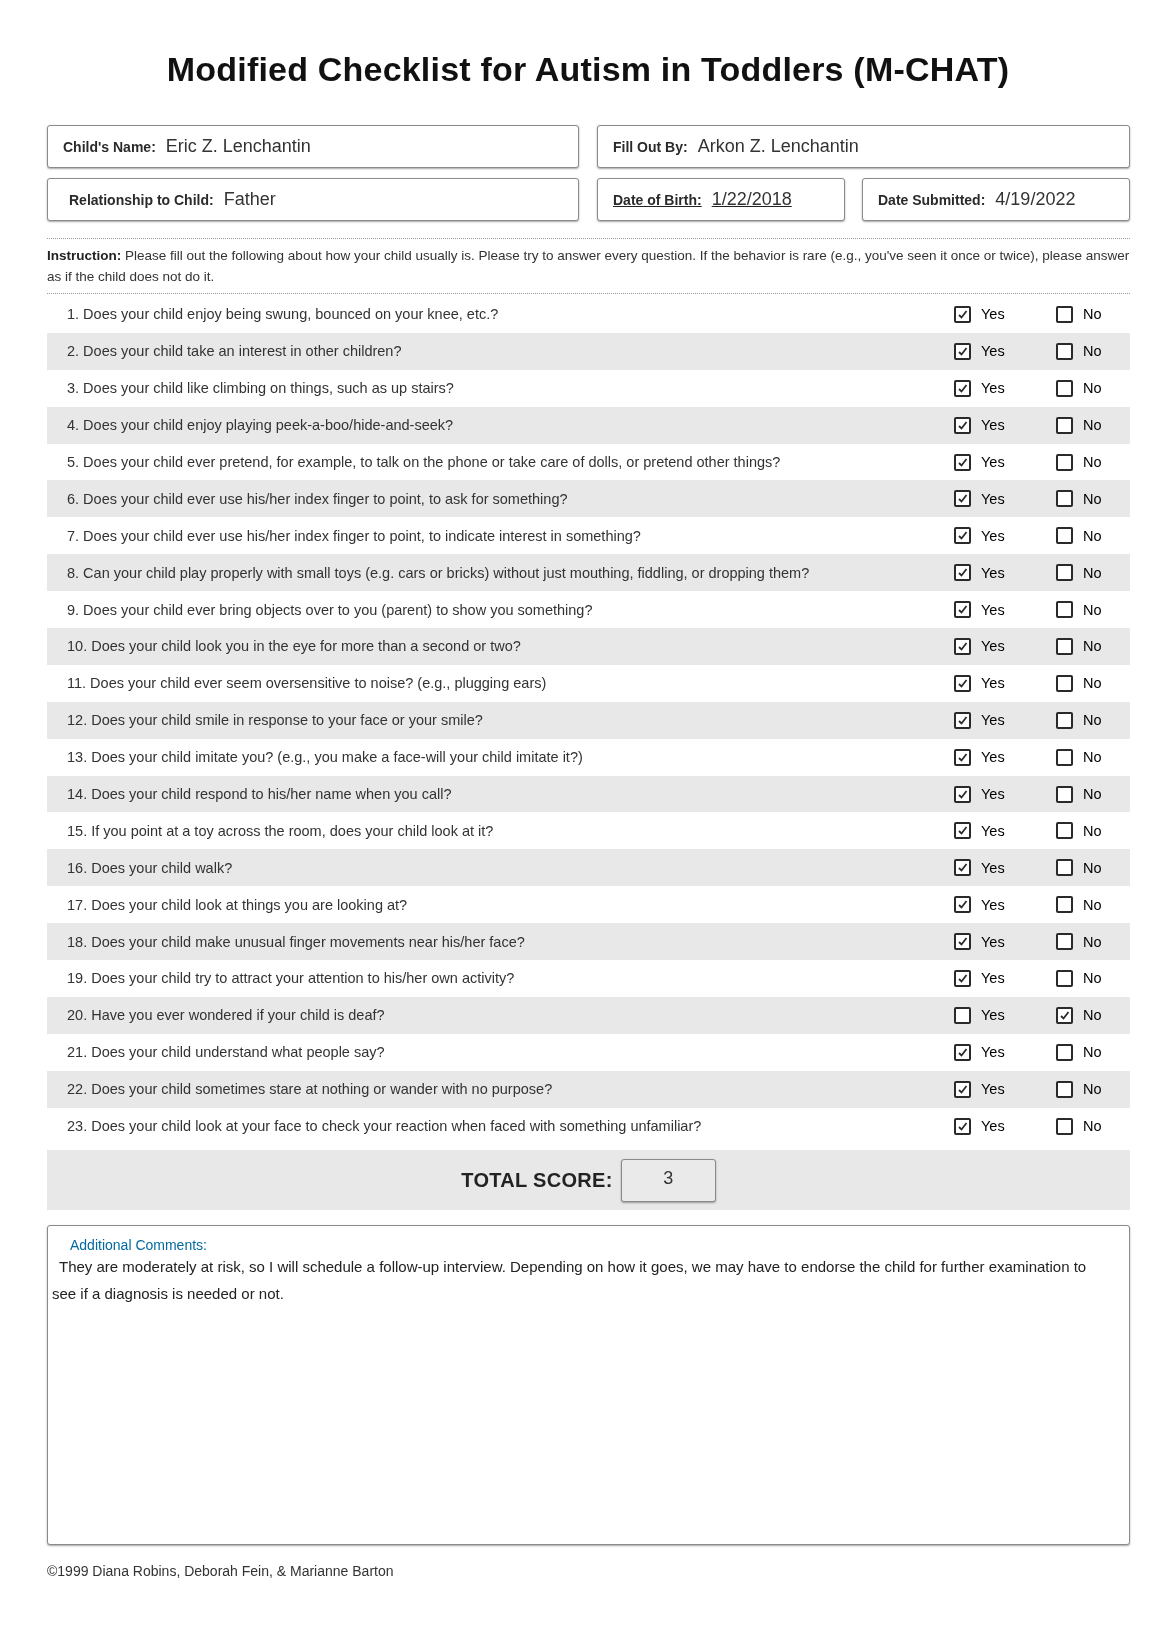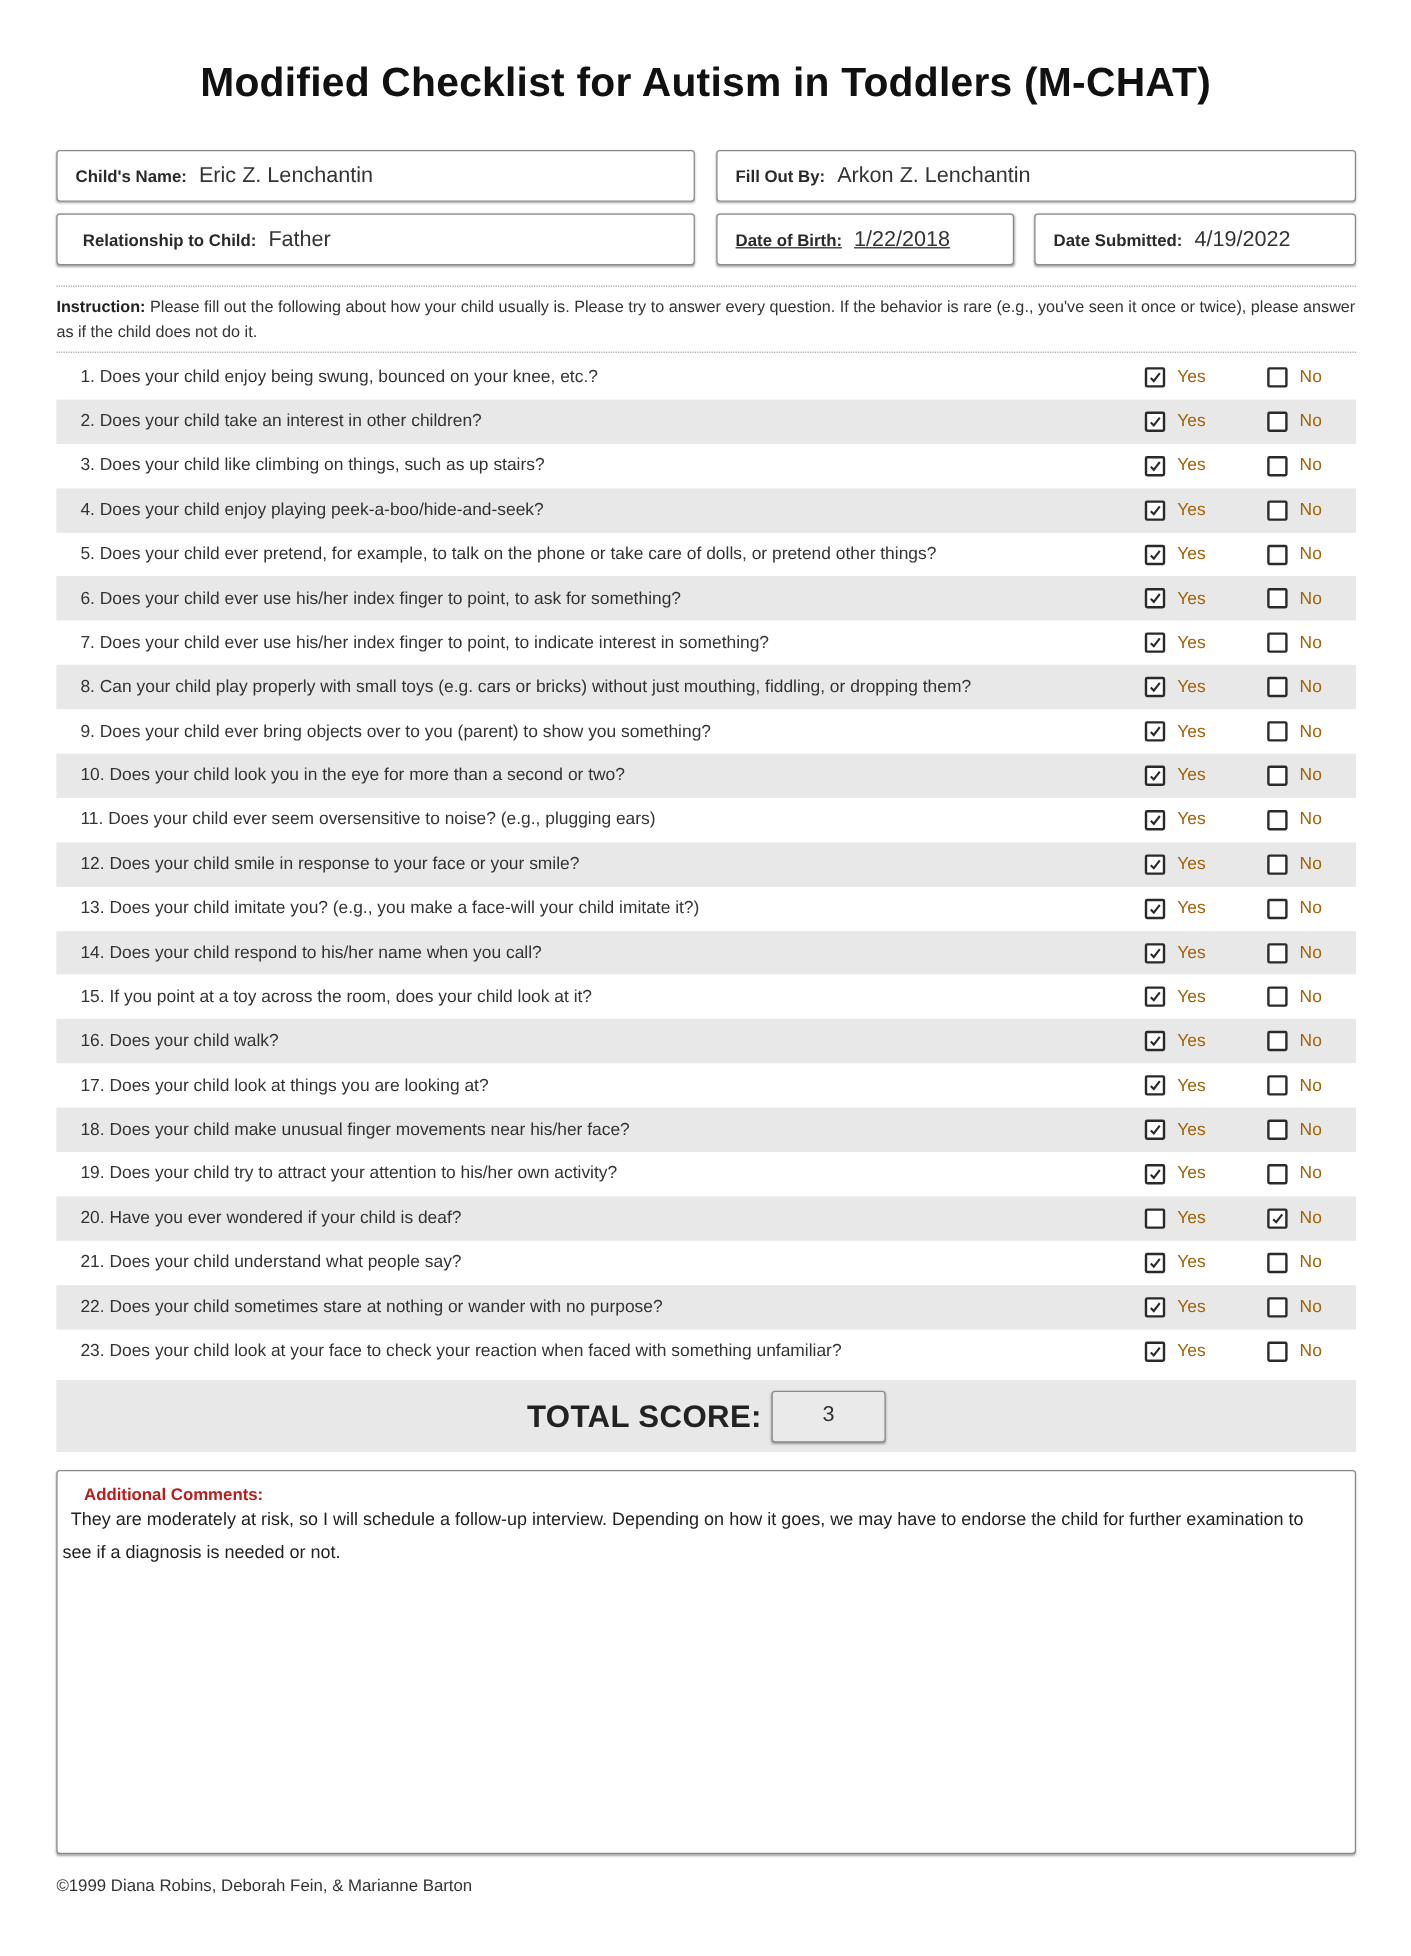--- a/index.html
+++ b/index.html
@@ -20,7 +20,7 @@
   .qrow { position: relative; height: 36.9px; display: flex; align-items: center; }
   .qrow.shaded { background: #e8e8e8; }
   .qtext { position: absolute; left: 20px; font-size: 14.5px; color: #333; white-space: nowrap; }
-  .opt { position: absolute; display: flex; align-items: center; font-size: 14.5px; color: #a16207; }
+  .opt { position: absolute; display: flex; align-items: center; font-size: 14.5px; color: #000000; }
   .opt.yes { left: 907px; }
   .opt.no { left: 1009px; }
   .cb { width: 17px; height: 17px; border: 2px solid #2a2a2a; border-radius: 2px; box-sizing: border-box;

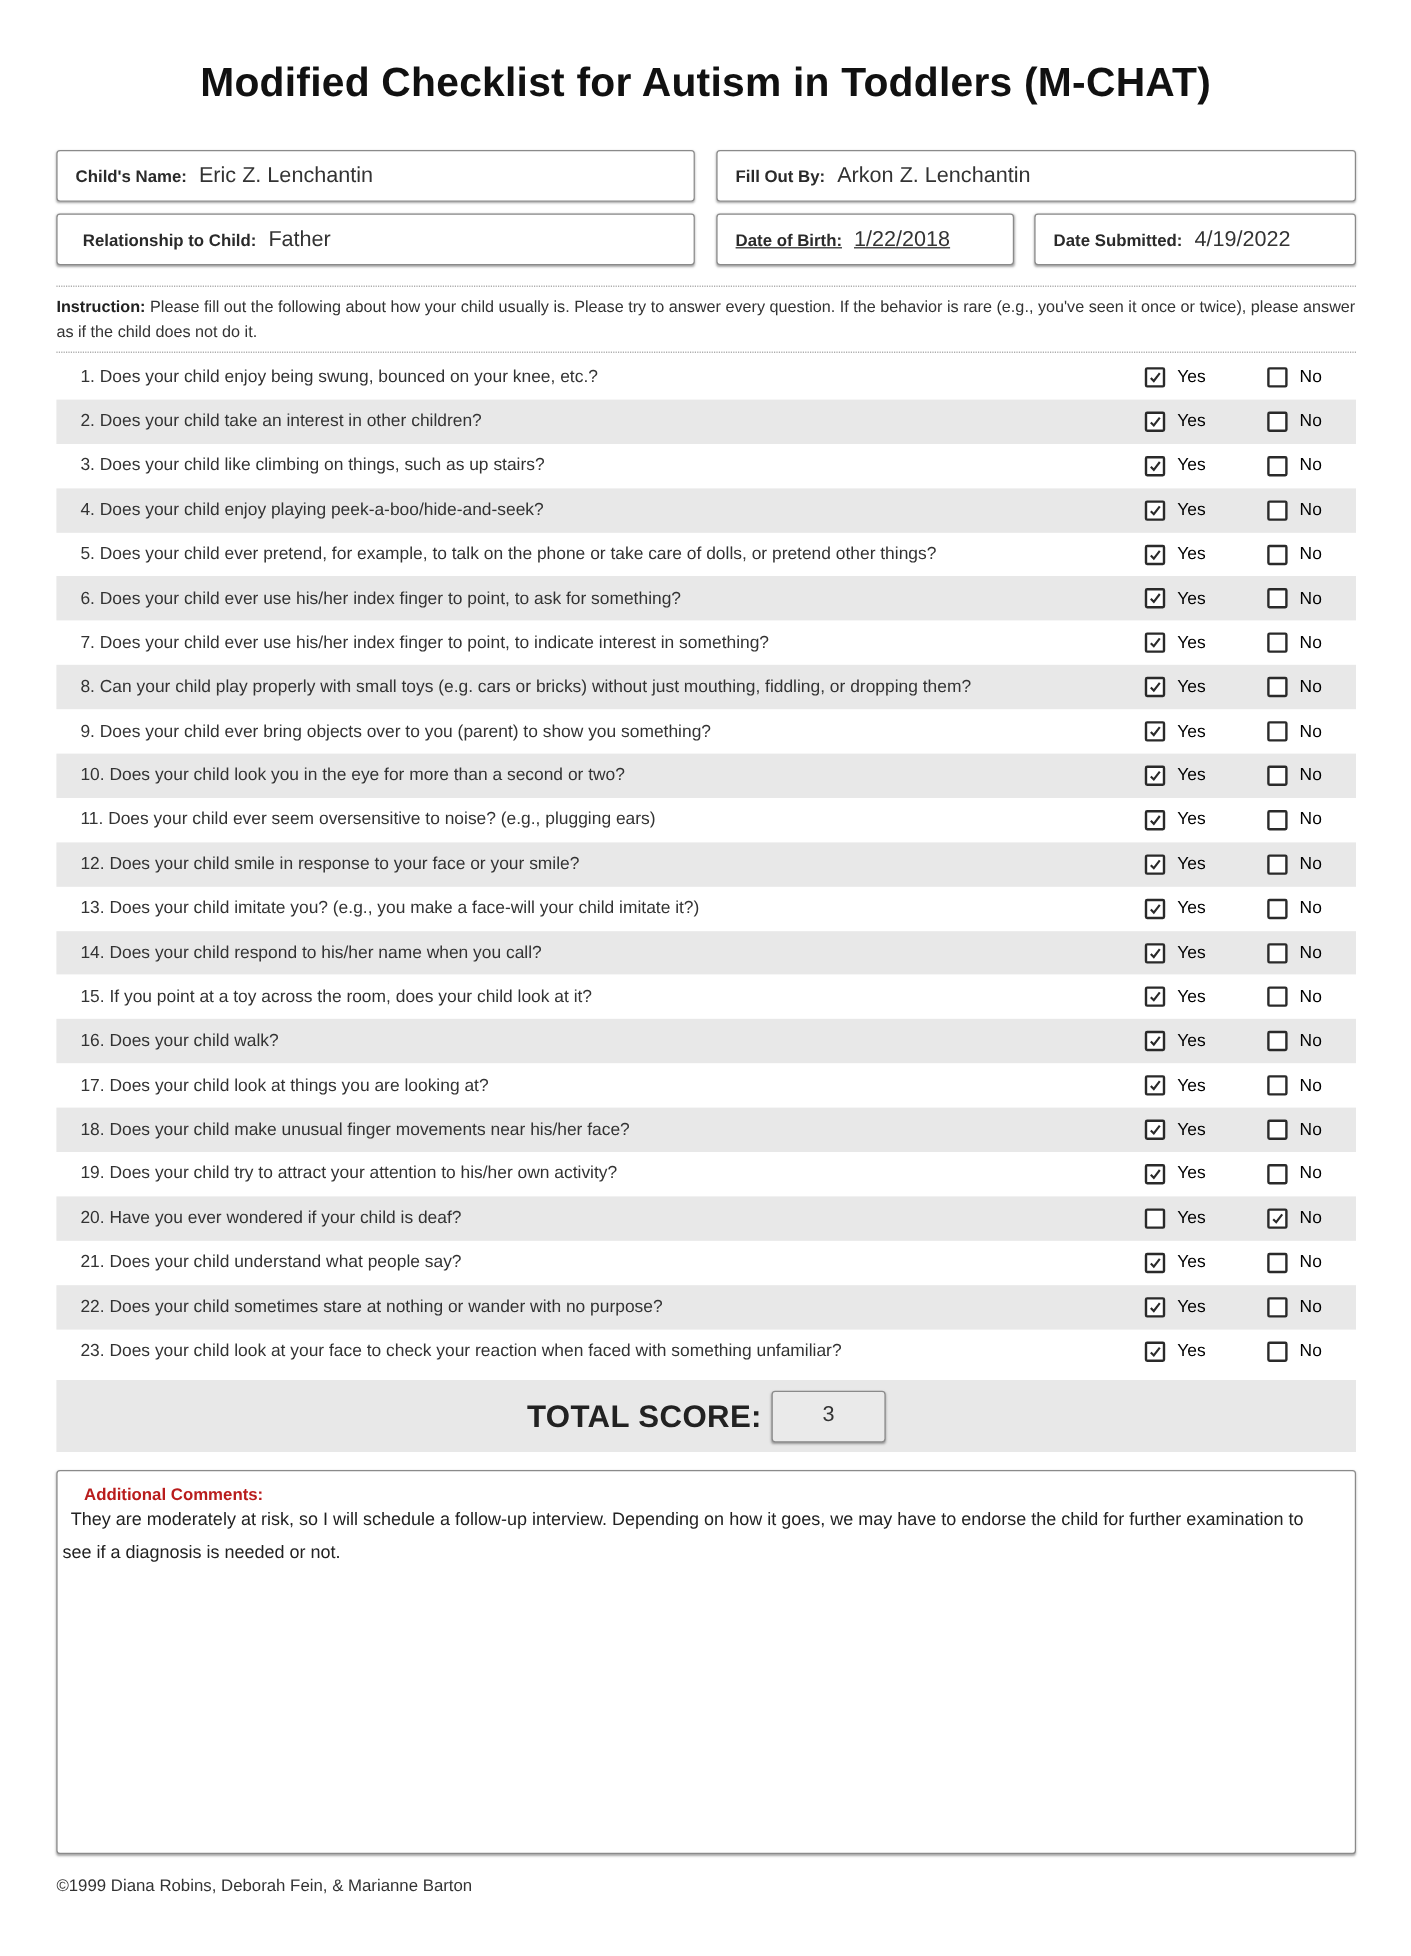--- a/index.html
+++ b/index.html
@@ -28,7 +28,7 @@
   .cb svg { position: absolute; left: 1px; top: 1px; width: 11px; height: 11px; }
   .scorebar { position: absolute; left: 47px; top: 1150px; width: 1083px; height: 60px; background: #e8e8e8;
               display: flex; align-items: center; justify-content: center; }
-  .scorelbl { font-size: 26px; font-weight: bold; color: #222; margin-right: 8px; letter-spacing: 0.3px; }
+  .scorelbl { font-size: 20px; font-weight: bold; color: #222; margin-right: 8px; letter-spacing: 0.3px; }
   .scorebox { width: 95px; height: 43px; border: 1px solid #8a8a8a; border-radius: 3px; box-sizing: border-box;
               box-shadow: 0 1px 2px rgba(0,0,0,0.35); display: flex; justify-content: center; padding-top: 8px;
               font-size: 18px; color: #333; background: #eaeaea; }

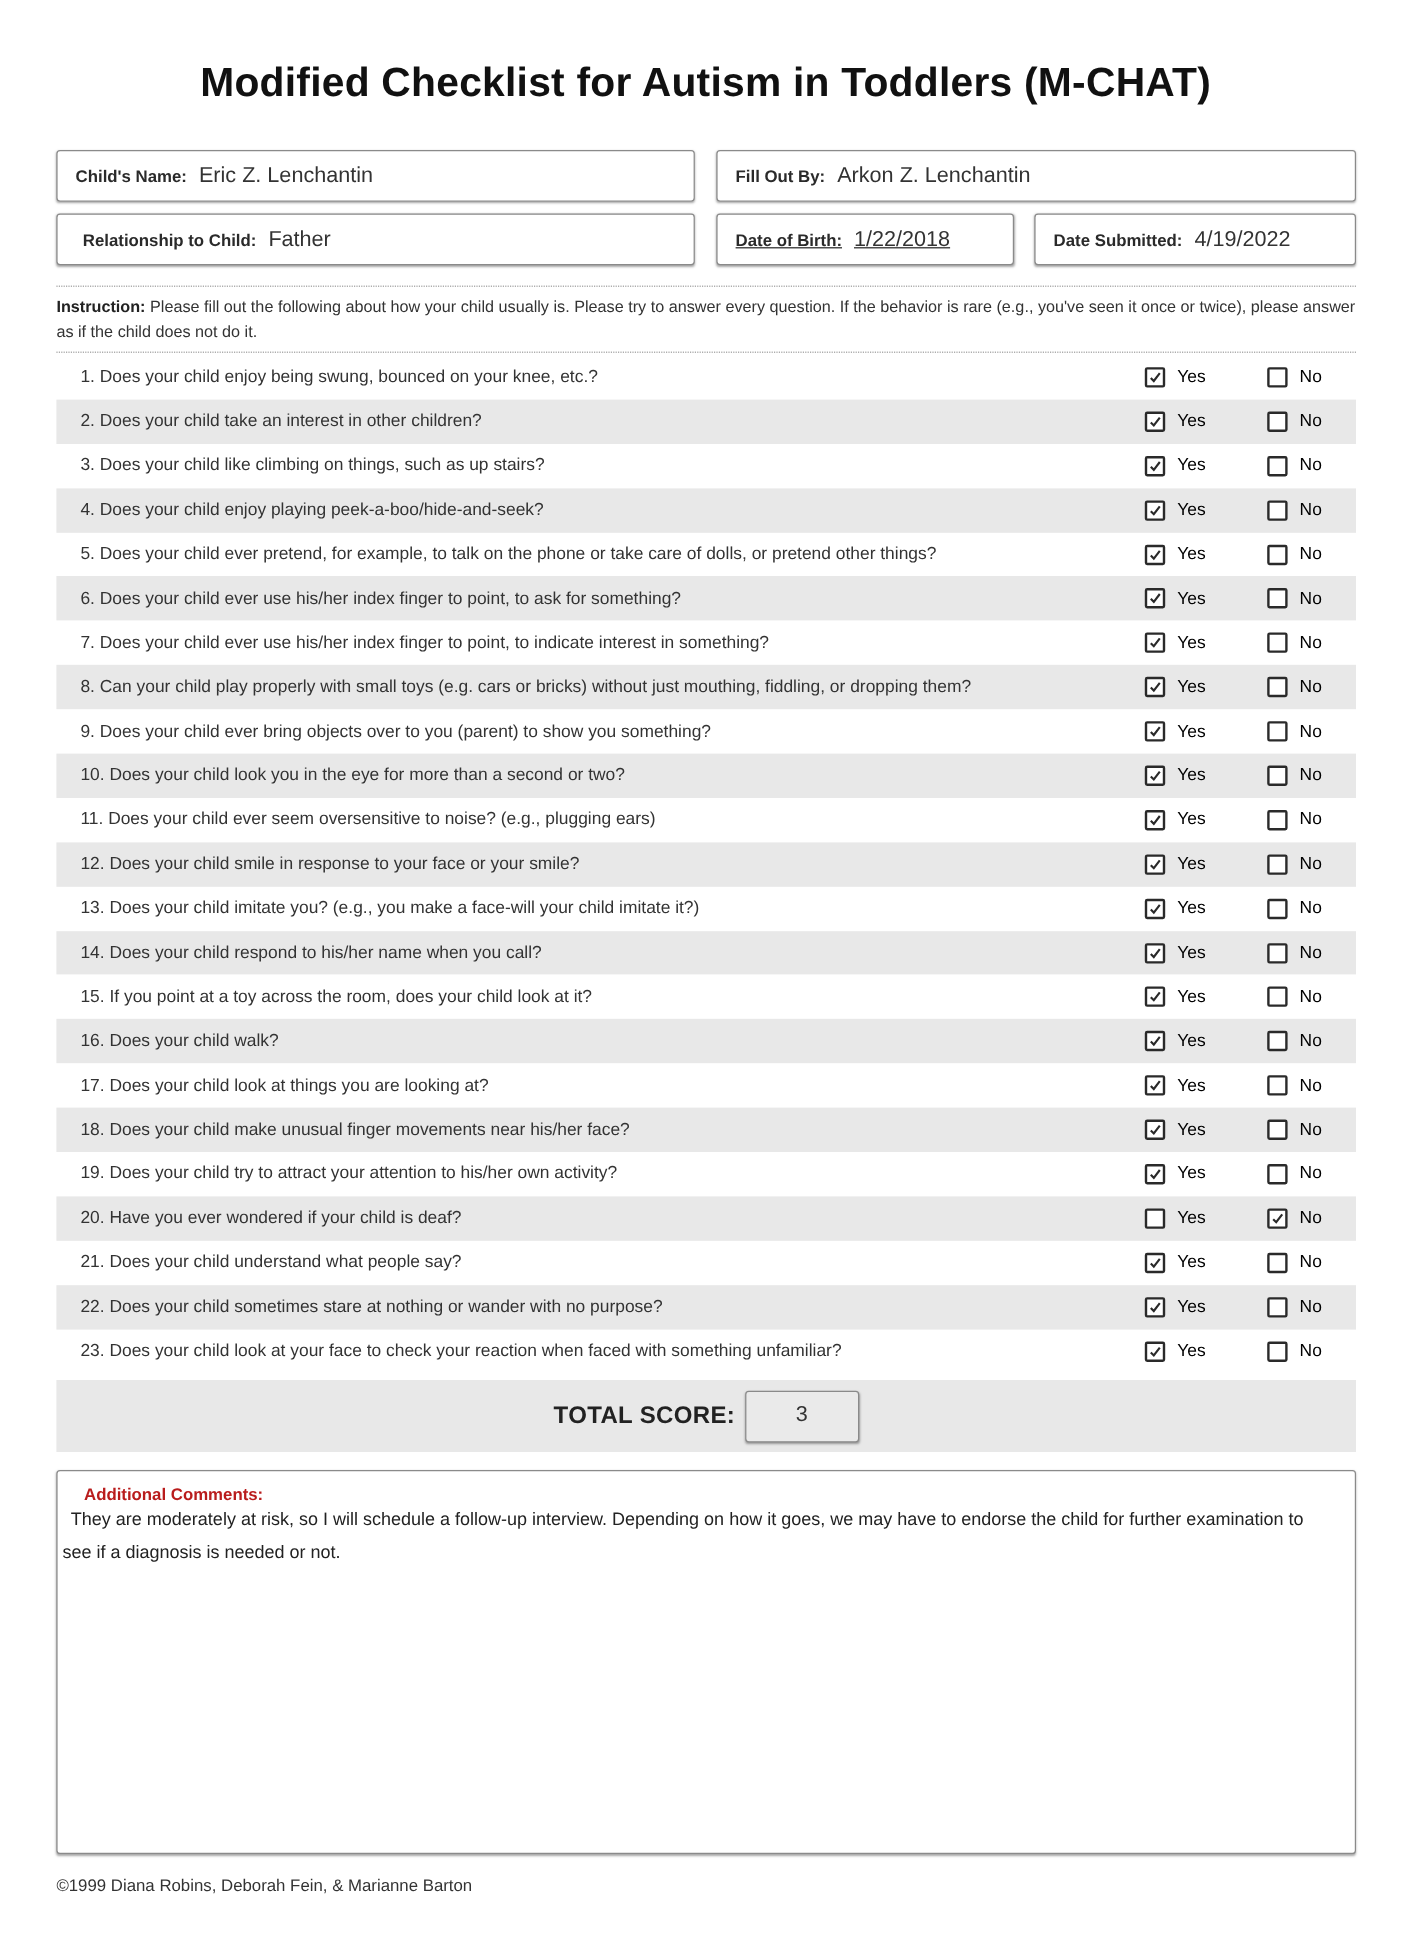--- a/index.html
+++ b/index.html
@@ -34,7 +34,7 @@
               font-size: 18px; color: #333; background: #eaeaea; }
   .comments { position: absolute; left: 47px; top: 1225px; width: 1083px; height: 320px; border: 1px solid #8a8a8a;
               border-radius: 3px; box-shadow: 0 1px 2px rgba(0,0,0,0.35); box-sizing: border-box; background: #fff; }
-  .comments .clbl { position: absolute; left: 22px; top: 11px; font-size: 14px; font-weight: bold; color: #b91c1c; }
+  .comments .clbl { position: absolute; left: 22px; top: 11px; font-size: 14px; font-weight: normal; color: #0369a1; }
   .comments .ctext { position: absolute; left: 4px; top: 27px; width: 1060px; font-size: 15px; line-height: 27px;
                      color: #222; text-indent: 7px; }
   .footer { position: absolute; left: 47px; top: 1563px; font-size: 14px; color: #333; }

